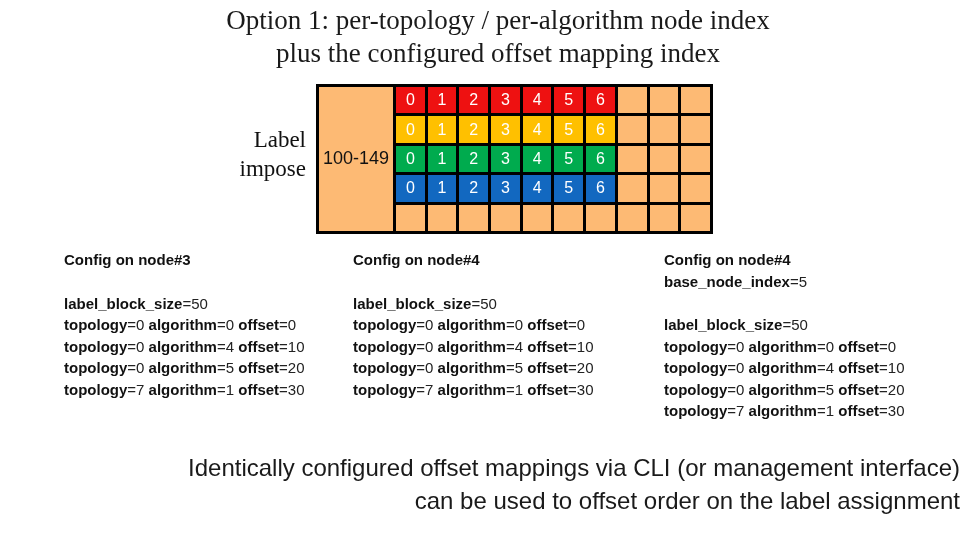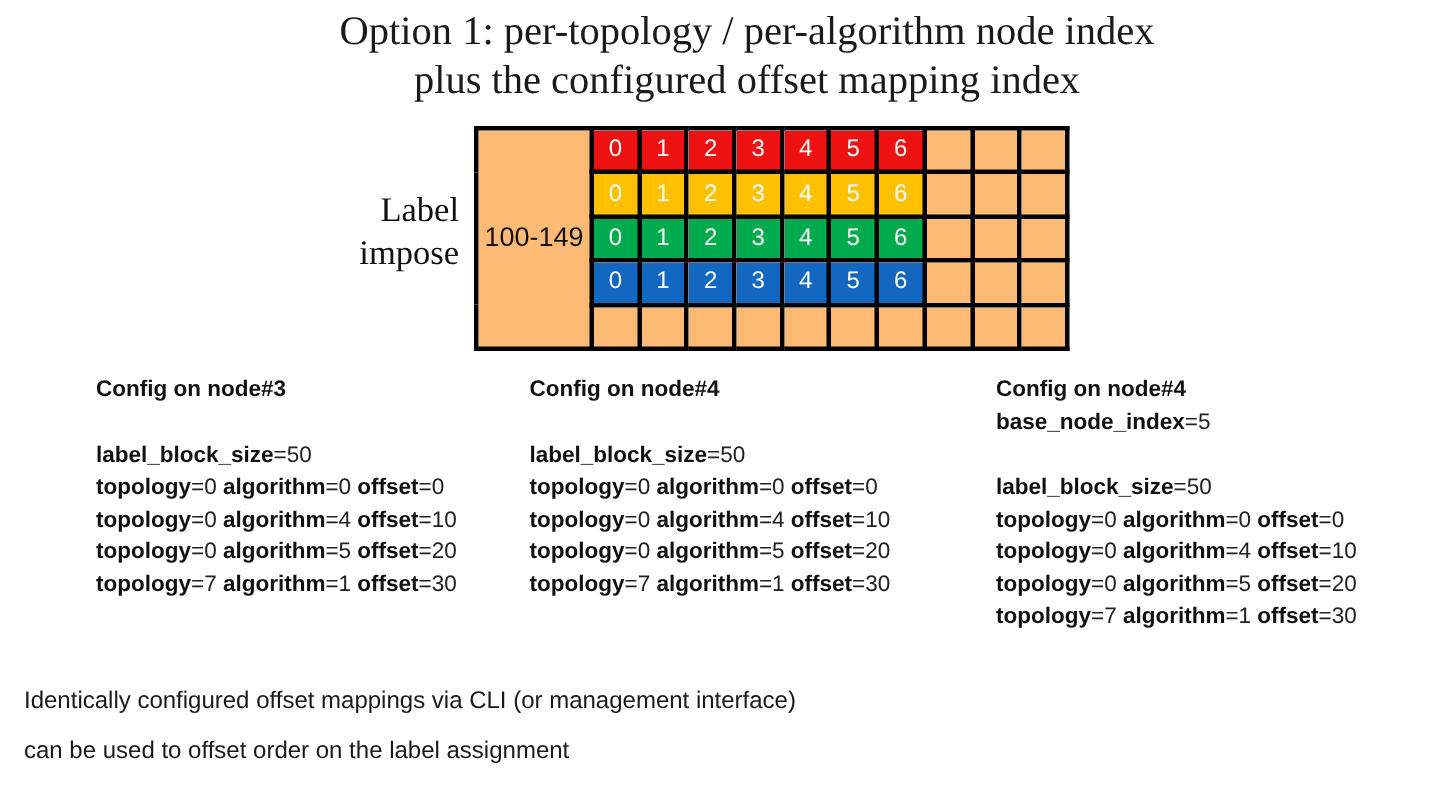--- a/index.html
+++ b/index.html
@@ -36,8 +36,8 @@
   .cfg-gap{height:22px;}
   .val{font-weight:400;color:#222;}
   .footer{
-    position:absolute;left:16px;top:452px;width:944px;text-align:left;
-    font-size:16px;line-height:32.5px;color:#1a1a1a;
+    position:absolute;left:16px;top:452px;width:944px;text-align:right;
+    font-size:24px;line-height:32.5px;color:#1a1a1a;
   }
 </style>
 </head>

